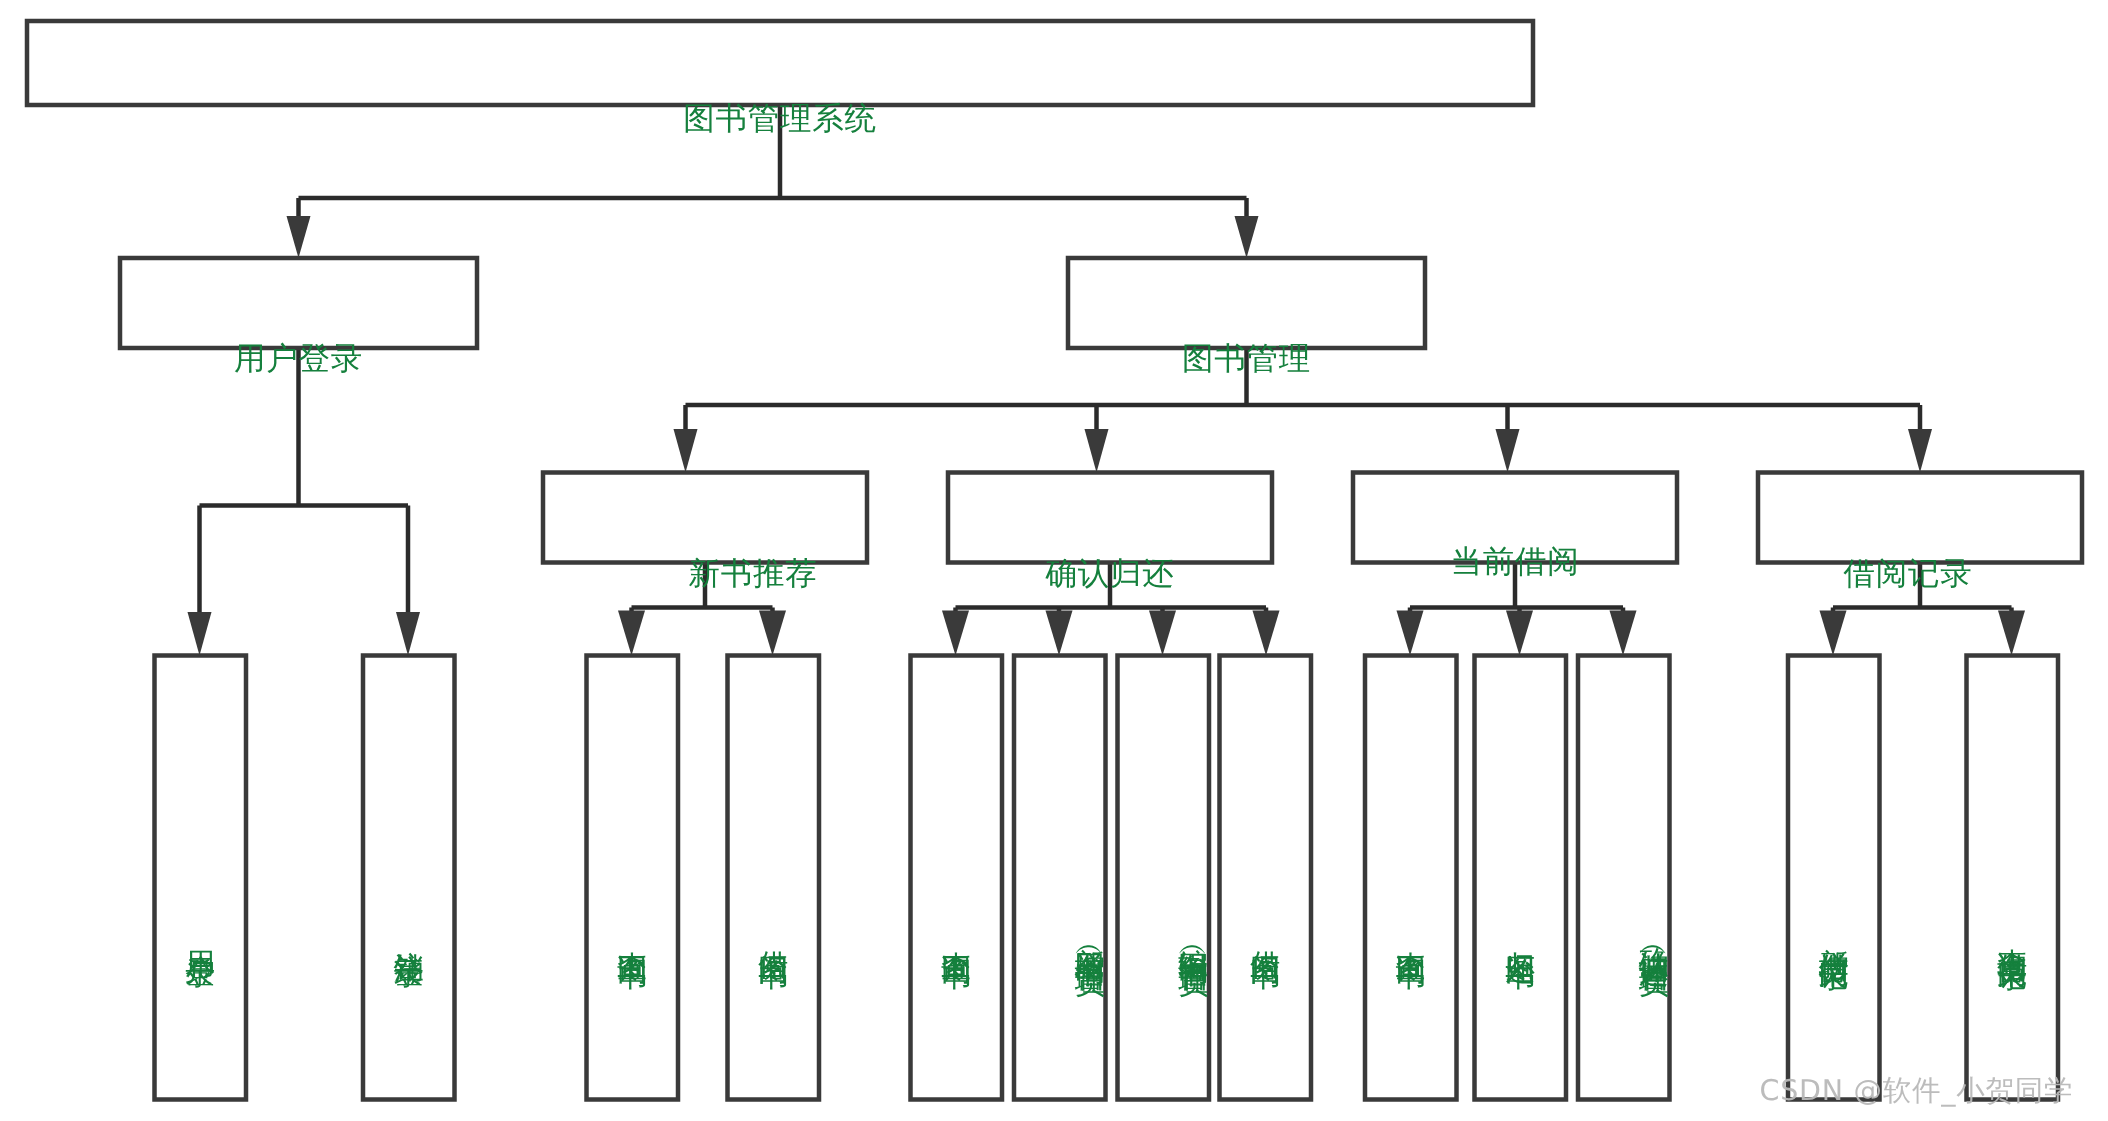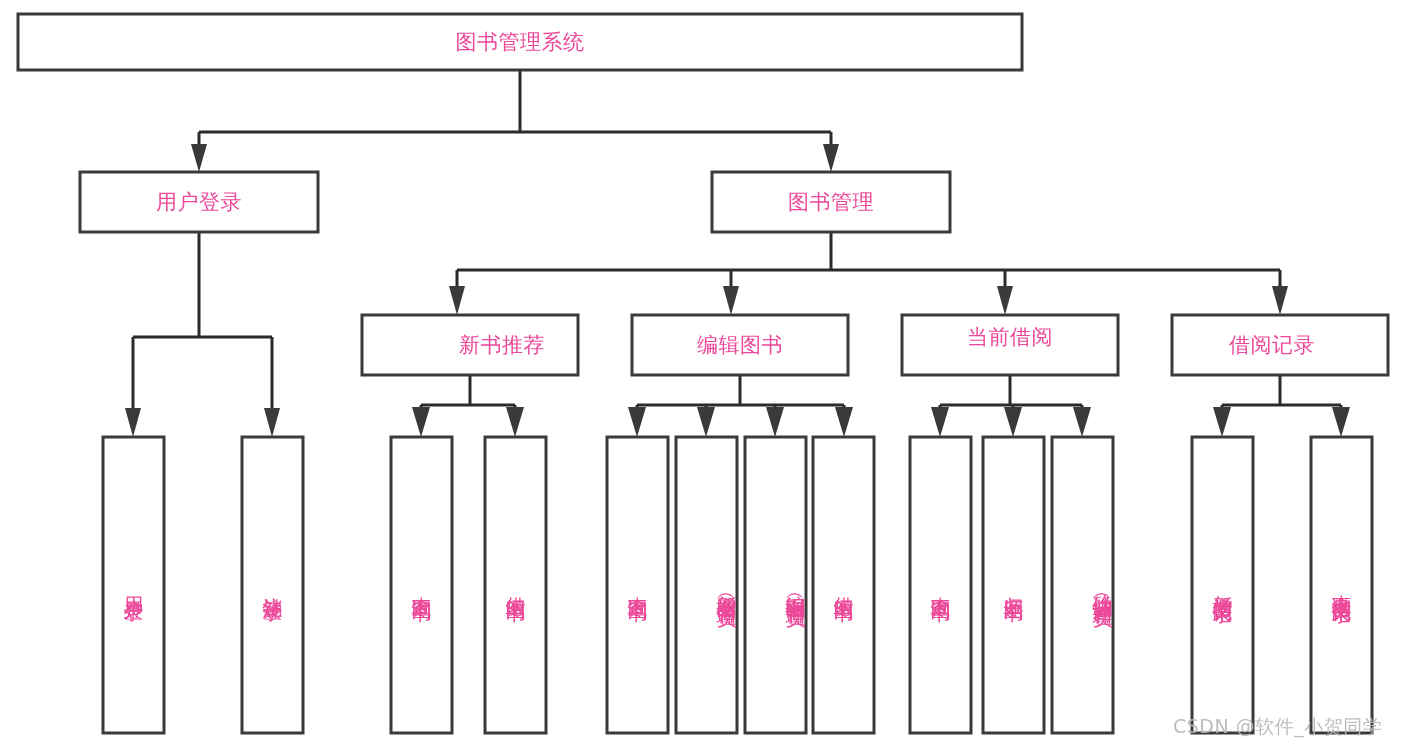--- a/index.html
+++ b/index.html
@@ -45,13 +45,14 @@
     display: flex;
     align-items: center;
     justify-content: center;
-    color: #ec4899;
+    color: #15803d;
     font-size: 21px;
     line-height: 1.18;
     letter-spacing: 0.5px;
     text-align: center;
     pointer-events: none;
     white-space: nowrap;
+    margin-top: 37px;
   }
   .node-label.vertical {
     writing-mode: vertical-rl;

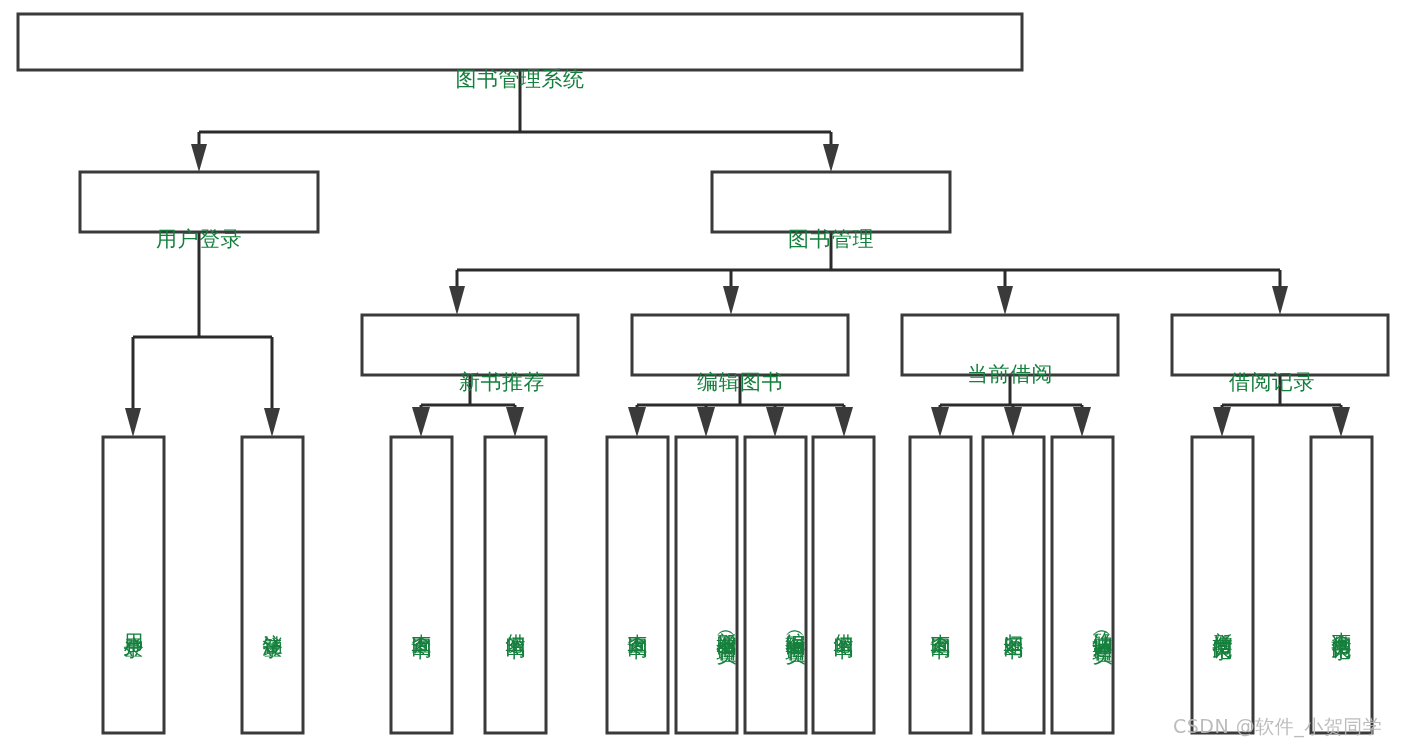--- a/index.html
+++ b/index.html
@@ -181,7 +181,7 @@
   <div class="node-label" style="left:712px; top:172px; width:238px; height:60px;border-radius:14px;">图书管理</div>
 
   <div class="node-label" style="left:362px; top:315px; width:216px; height:60px;padding-left:32px;">新书推荐</div>
-  <div class="node-label" style="left:632px; top:315px; width:216px; height:60px;">编辑图书</div>
+  <div class="node-label" style="left:632px; top:315px; width:216px; height:60px;">确认归还</div>
   <div class="node-label" style="left:902px; top:315px; width:216px; height:45px;">当前借阅</div>
   <div class="node-label" style="left:1172px; top:315px; width:200px; height:60px;">借阅记录</div>
 

